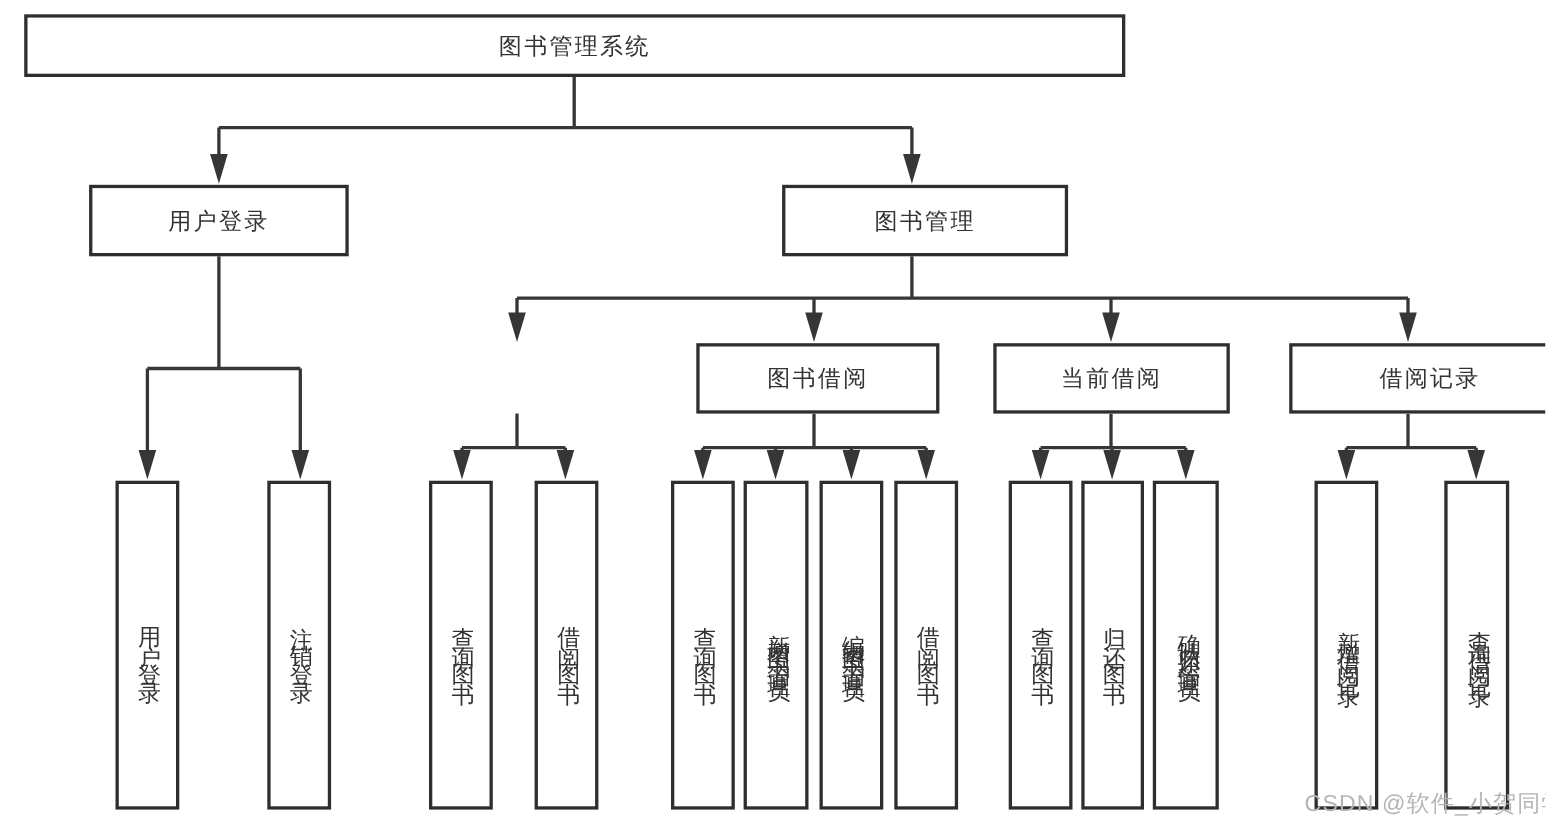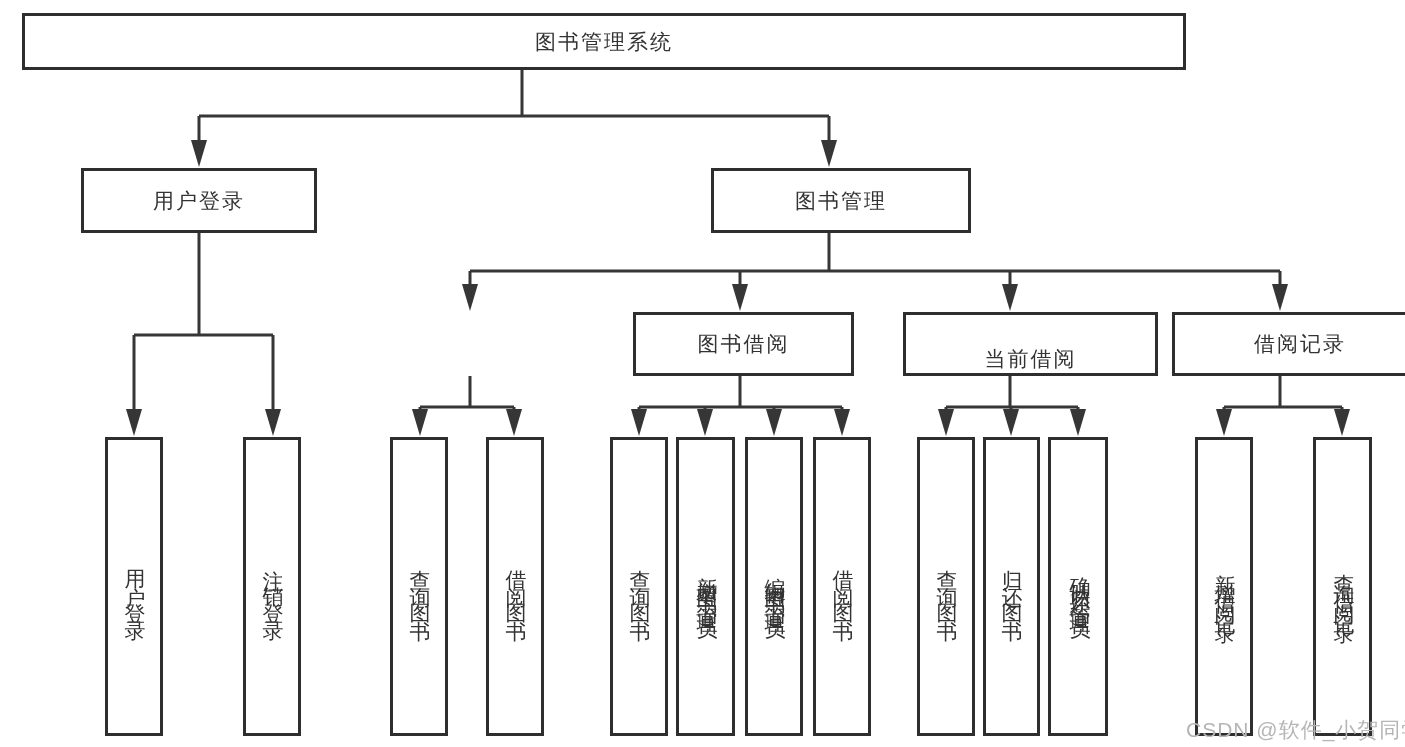--- a/index.html
+++ b/index.html
@@ -68,7 +68,7 @@
     </g>
   </svg>
 
-  <div class="box hbox" style="left:22px;top:13px;width:1164px;height:57px;">
+  <div class="box hbox" style="left:22px;top:13px;width:1001px;height:57px;">
     <span>图书管理系统</span>
   </div>
 

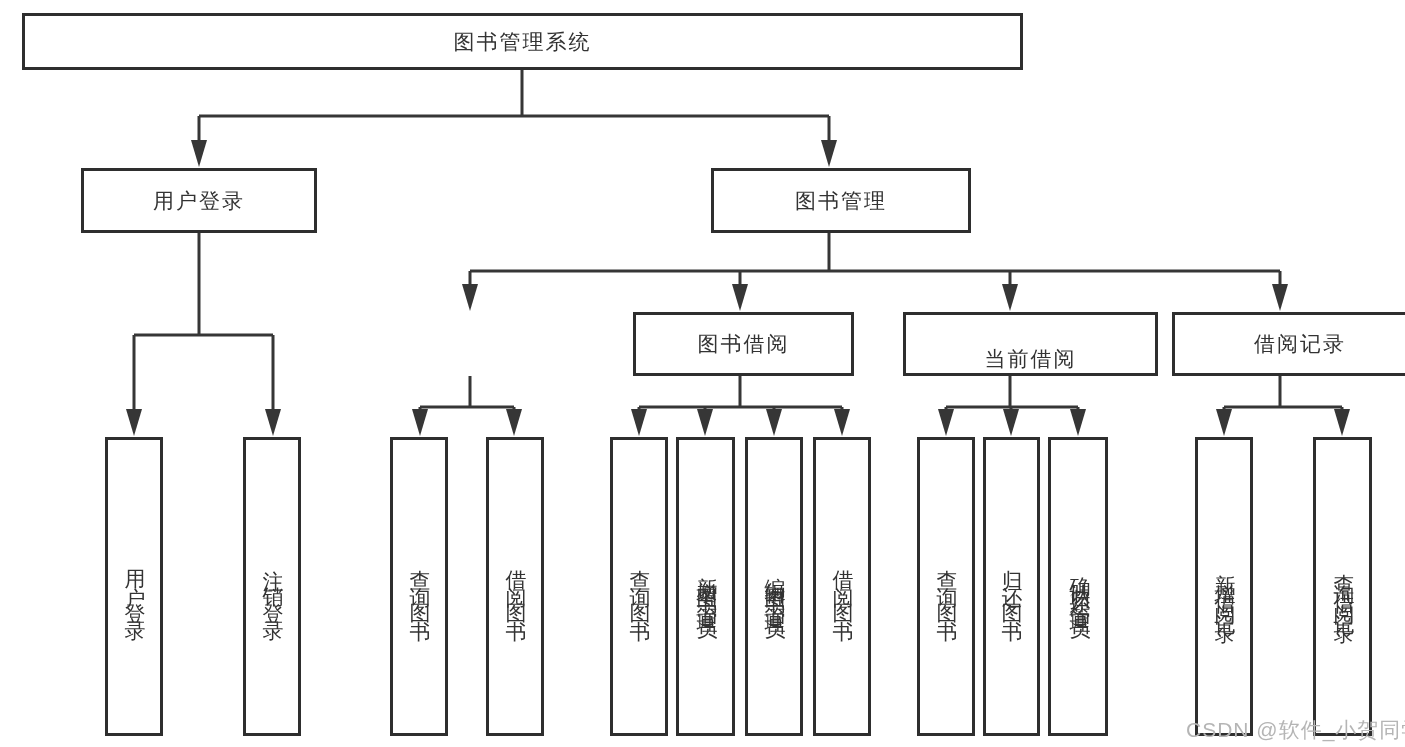--- a/index.html
+++ b/index.html
@@ -82,7 +82,7 @@
   <div class="box hbox" style="left:633px;top:312px;width:221px;height:64px;">
     <span>图书借阅</span>
   </div>
-  <div class="box hbox" style="left:903px;top:312px;width:255px;height:64px;align-items:flex-end;">
+  <div class="box hbox" style="left:903px;top:312px;width:215px;height:64px;">
     <span>当前借阅</span>
   </div>
   <div class="box hbox" style="left:1172px;top:312px;width:256px;height:64px;">

